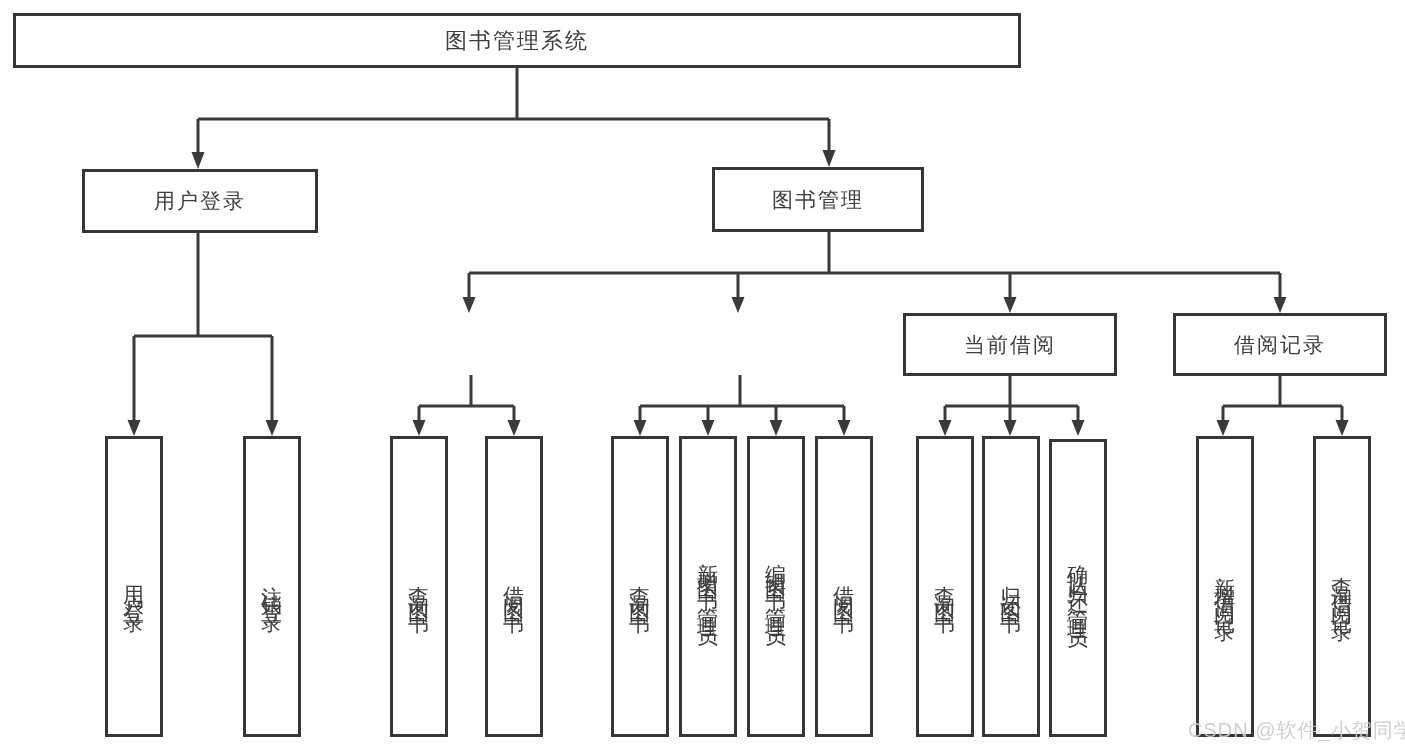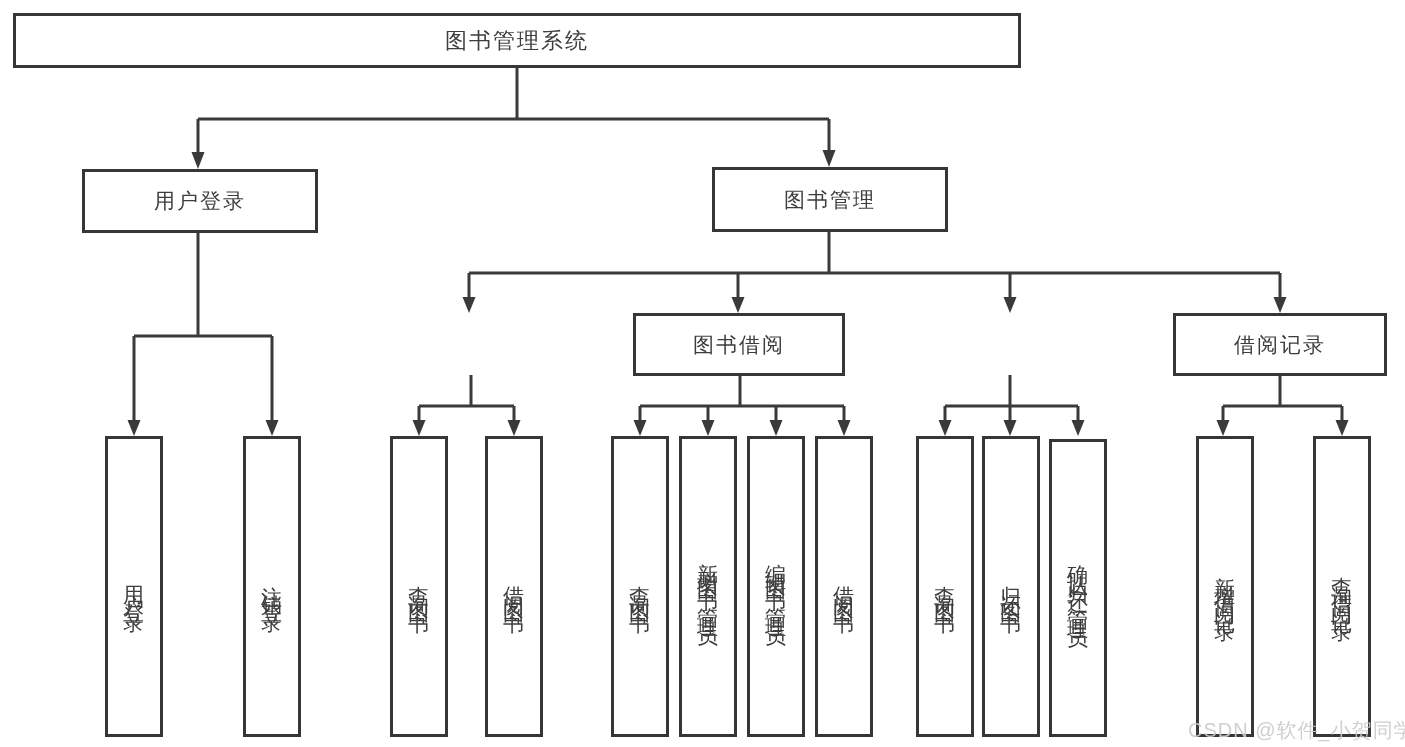--- a/index.html
+++ b/index.html
@@ -83,7 +83,7 @@
   <div class="box hbox" style="left:82px;top:169px;width:236px;height:64px">
     <span class="lbl">用户登录</span>
   </div>
-  <div class="box hbox" style="left:712px;top:167px;width:236px;height:65px">
+  <div class="box hbox" style="left:712px;top:167px;width:212px;height:65px">
     <span class="lbl">图书管理</span>
   </div>
 

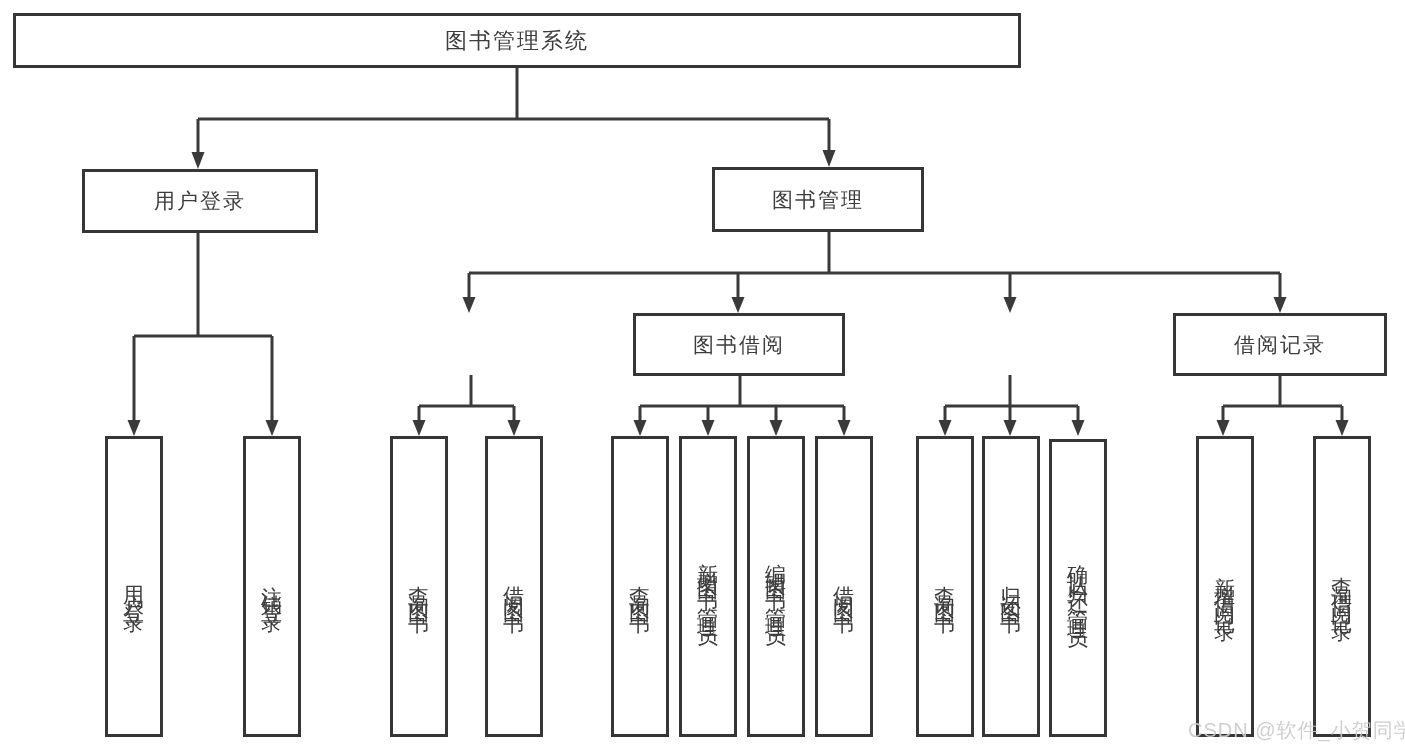--- a/index.html
+++ b/index.html
@@ -87,9 +87,6 @@
     <span class="lbl">图书管理</span>
   </div>
 
-  <div class="box hbox" style="left:633px;top:313px;width:212px;height:63px">
-    <span class="lbl">图书借阅</span>
-  </div>
   <div class="box hbox" style="left:1173px;top:313px;width:214px;height:63px">
     <span class="lbl">借阅记录</span>
   </div>

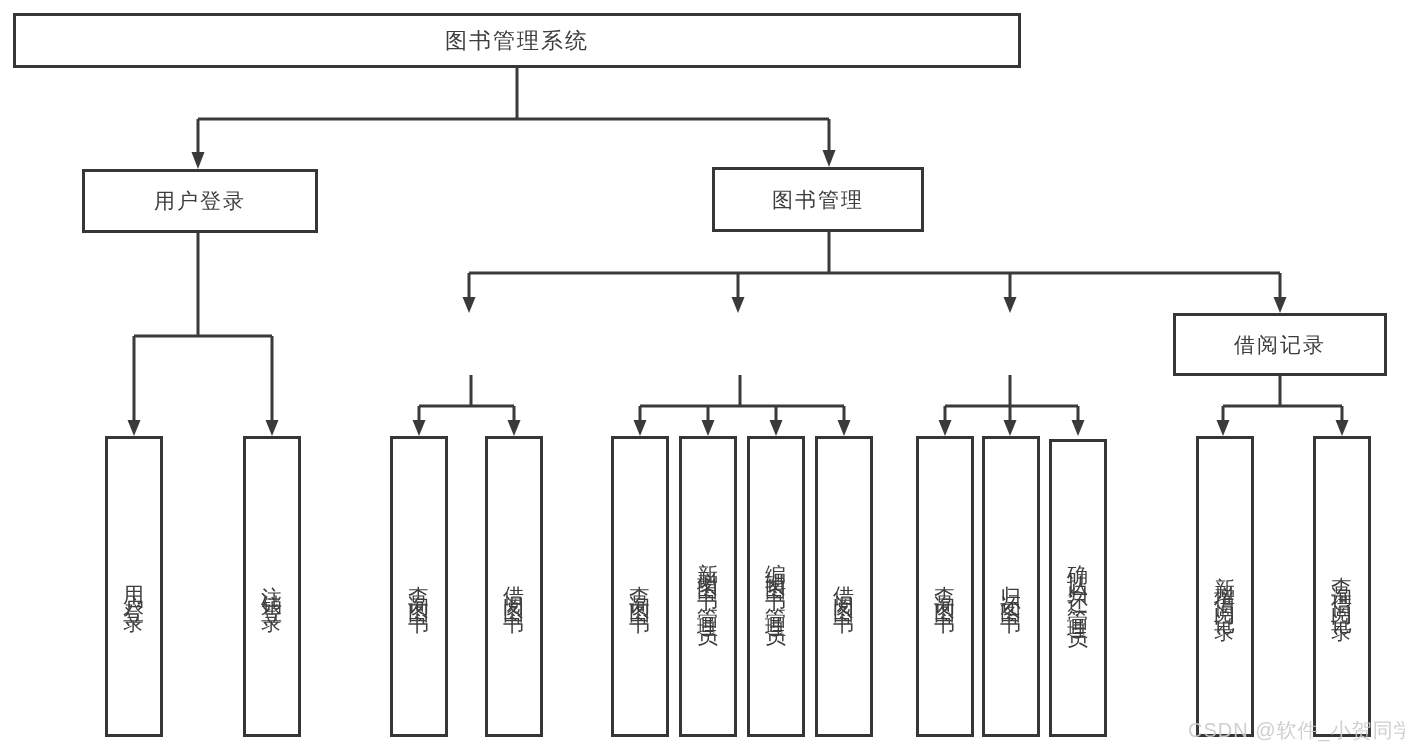--- a/index.html
+++ b/index.html
@@ -87,6 +87,9 @@
     <span class="lbl">图书管理</span>
   </div>
 
+  <div class="box hbox" style="left:903px;top:313px;width:214px;height:63px">
+    <span class="lbl">当前借阅</span>
+  </div>
   <div class="box hbox" style="left:1173px;top:313px;width:214px;height:63px">
     <span class="lbl">借阅记录</span>
   </div>

